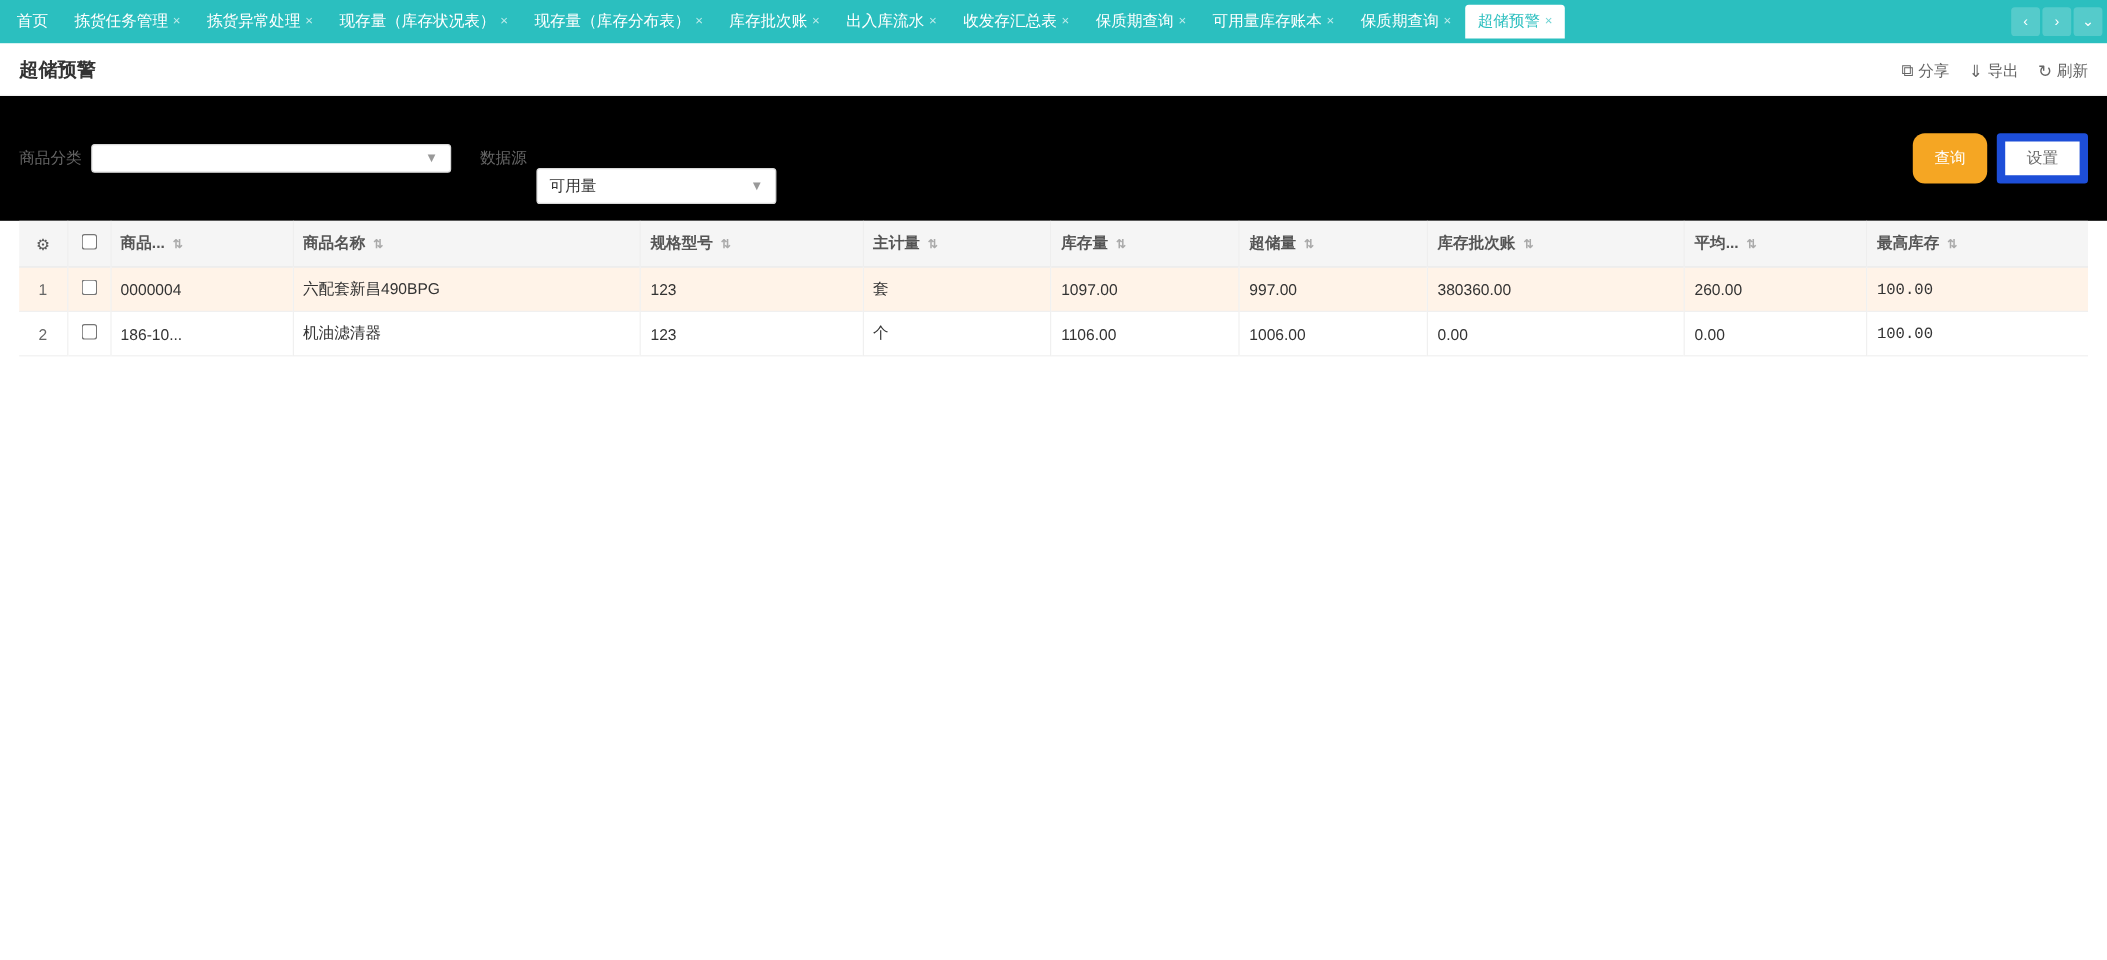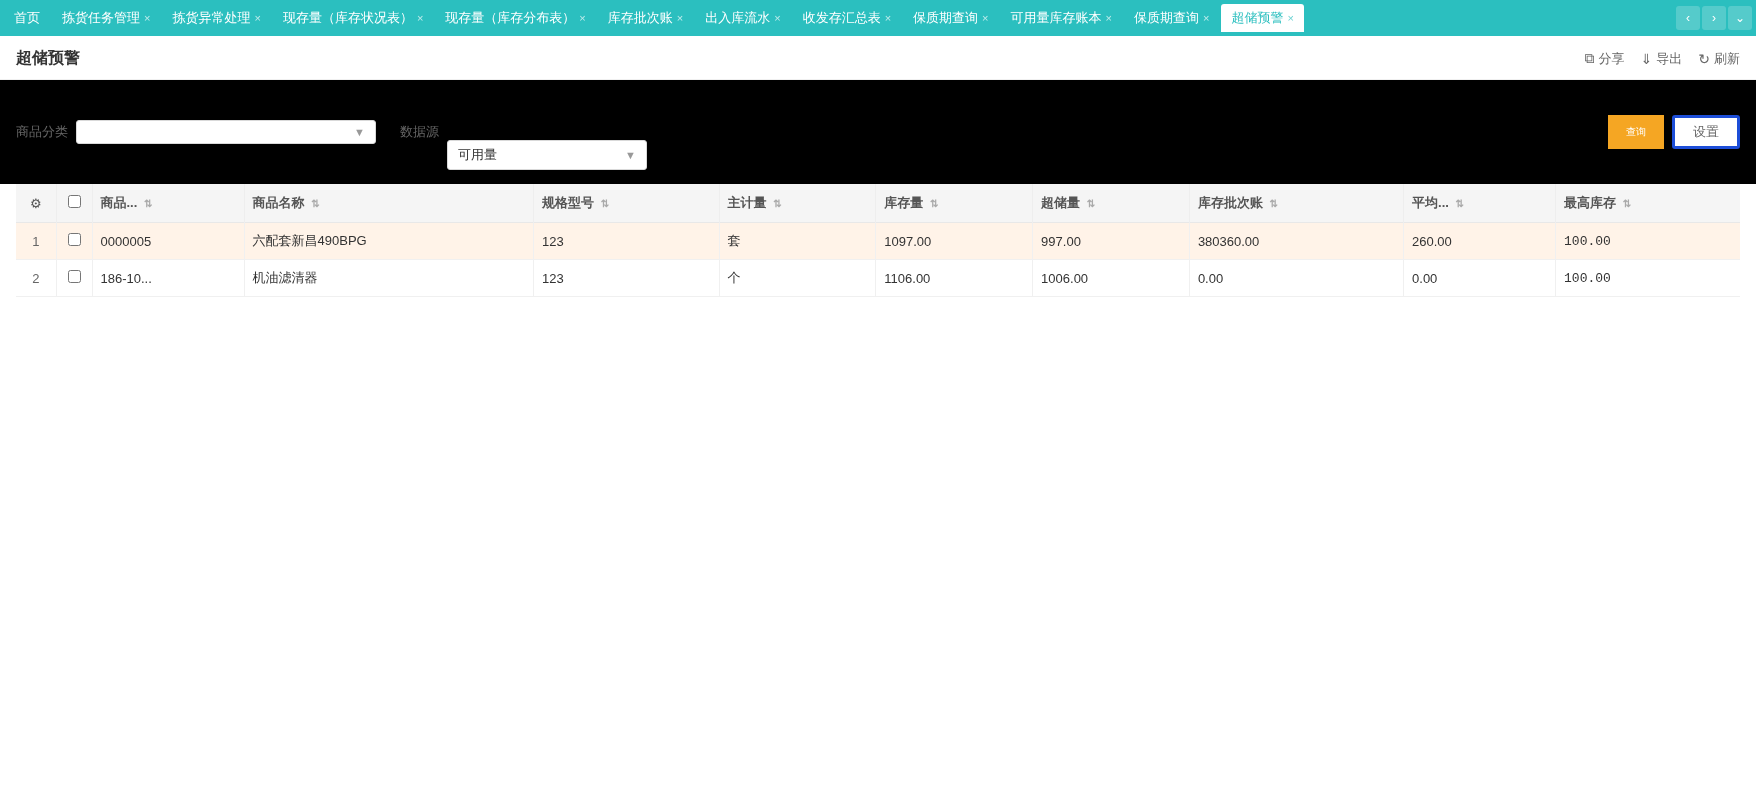--- a/index.html
+++ b/index.html
@@ -115,10 +115,10 @@
       background: #f5a623;
       color: #fff;
       border: none;
-      border-radius: 0;
+      border-radius: 10px;
       padding: 6px 18px;
       cursor: pointer;
-      font-size: 10px;
+      font-size: 13px;
     }
     .btn-settings {
       background: #fff;

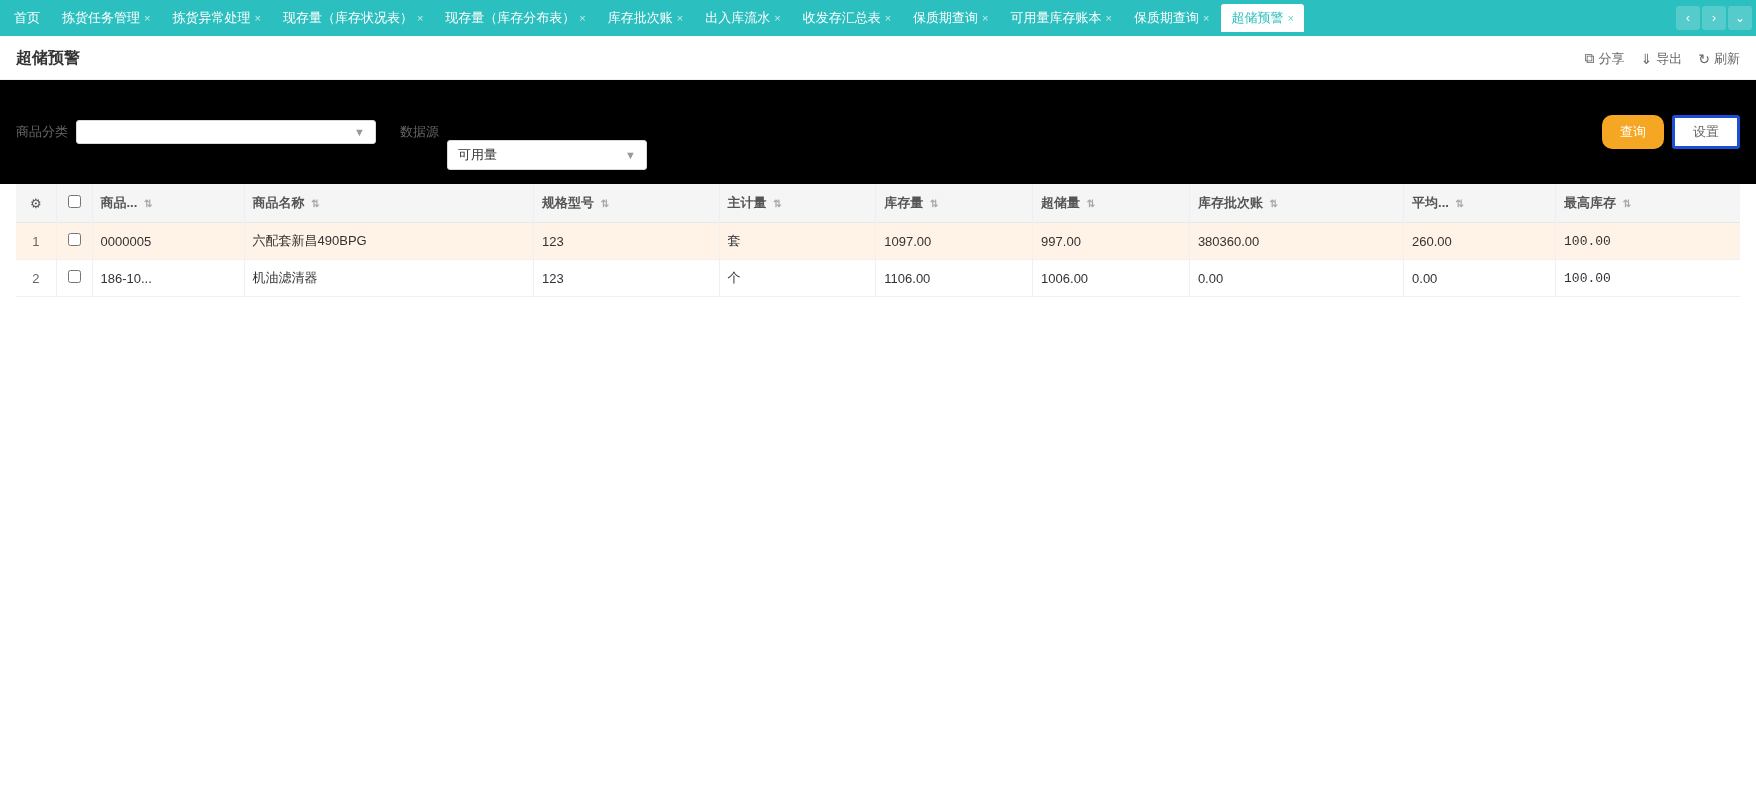--- a/index.html
+++ b/index.html
@@ -123,7 +123,7 @@
     .btn-settings {
       background: #fff;
       color: #666;
-      border: 3px solid #1d4ed8;
+      border: 7px solid #1d4ed8;
       border-radius: 3px;
       padding: 5px 18px;
       cursor: pointer;

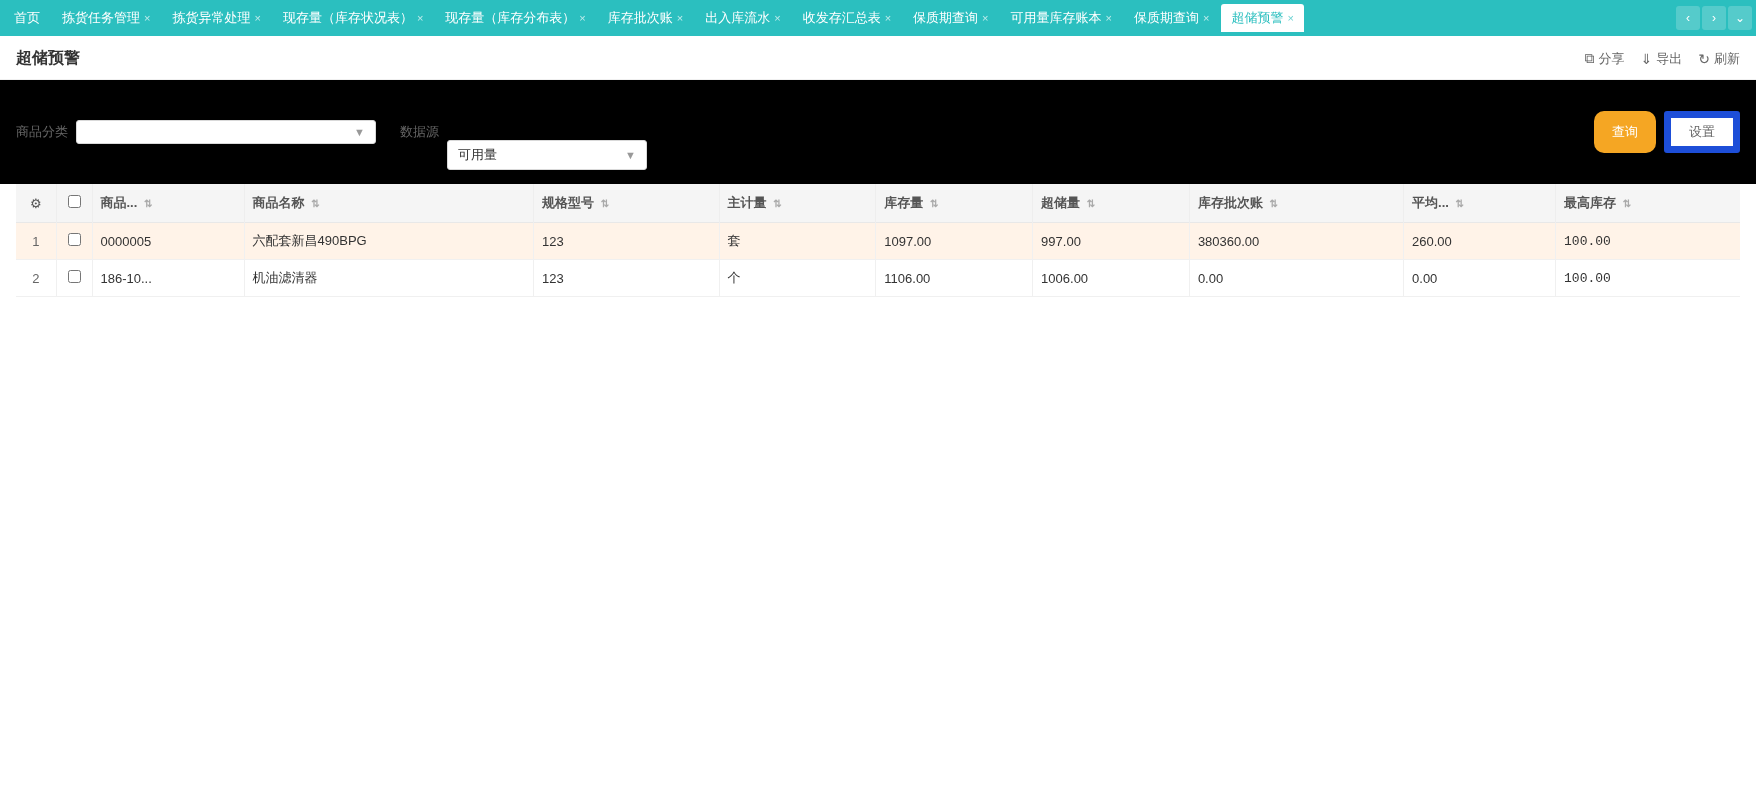--- a/index.html
+++ b/index.html
@@ -342,7 +342,7 @@
         <td class="checkbox-cell">
           <input type="checkbox" style="">
         </td>
-        <td>0000005</td>
+        <td>0000004</td>
         <td>六配套新昌490BPG</td>
         <td>123</td>
         <td>套</td>

